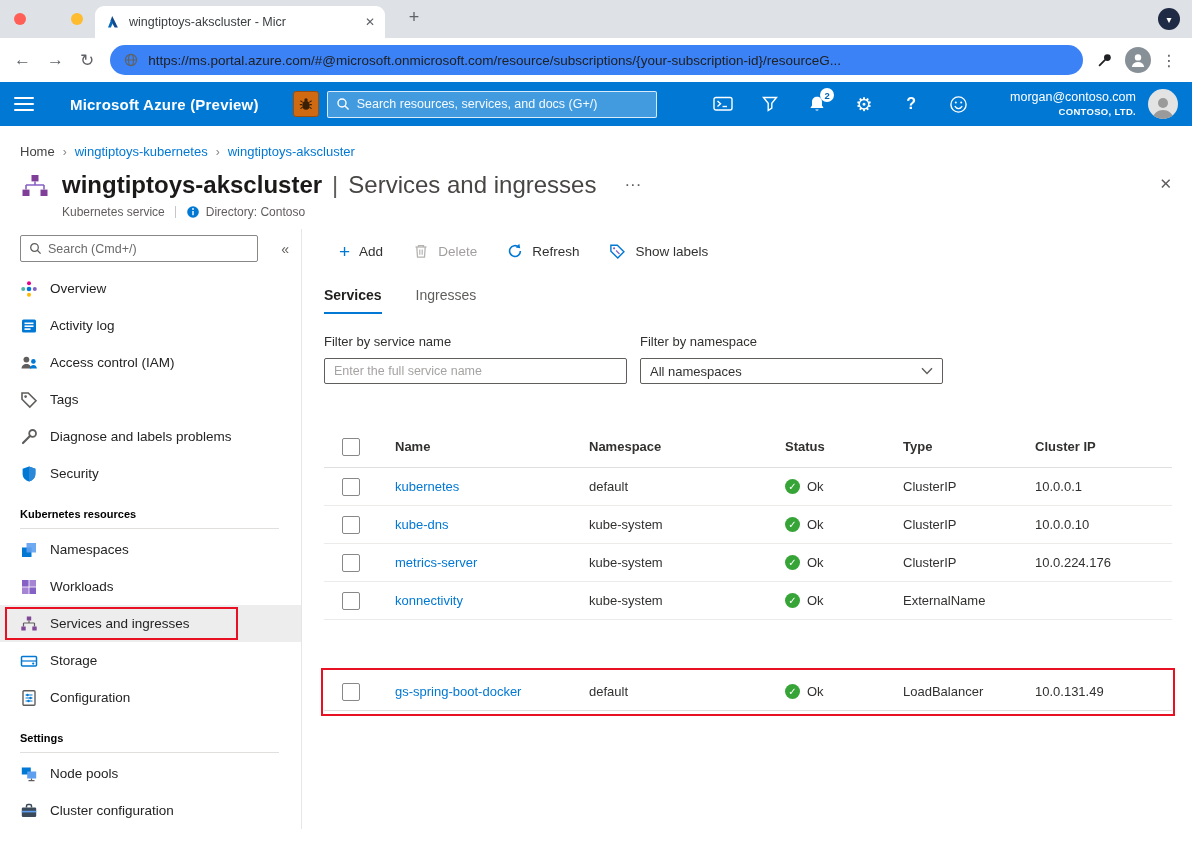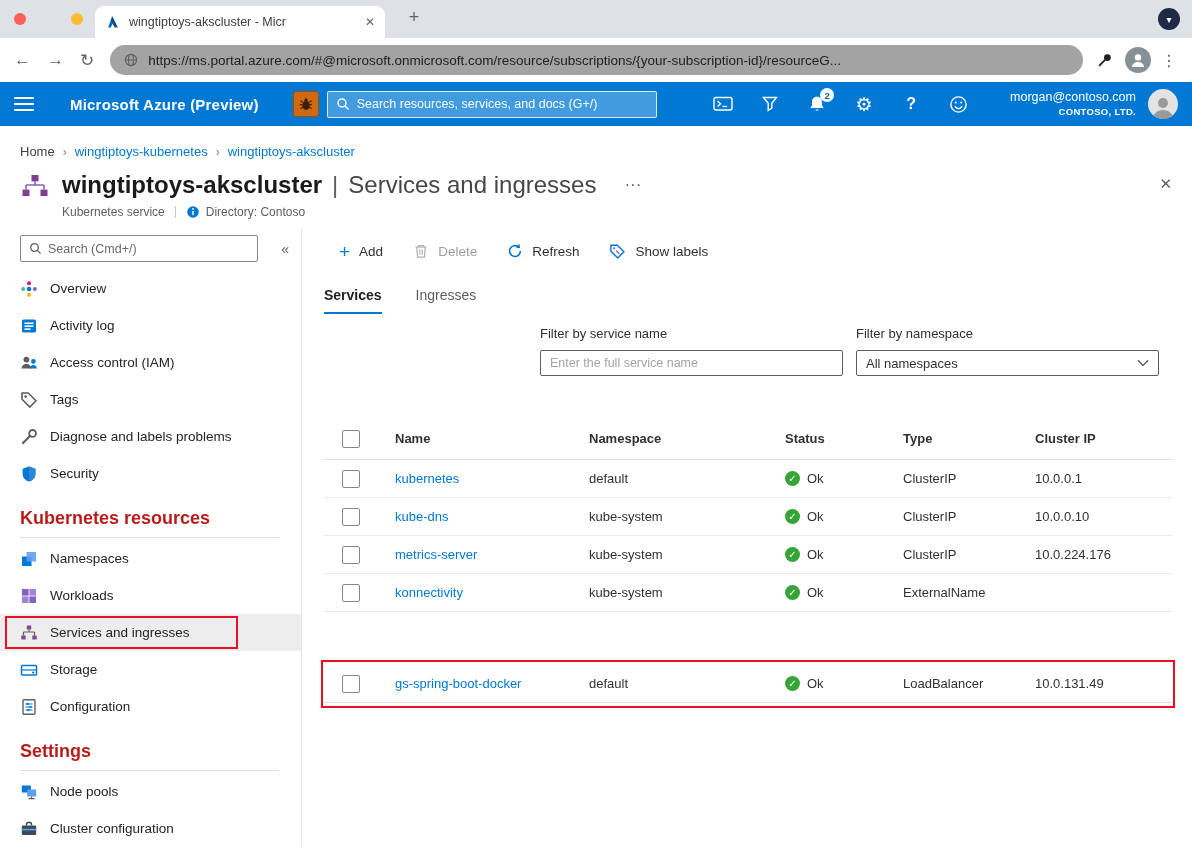--- a/index.html
+++ b/index.html
@@ -21,7 +21,7 @@
   .urlbar{height:44px;background:#fff;display:flex;align-items:center;padding:0 14px;}
   .navic{font-size:17px;color:#5f6368;margin-right:16px;cursor:pointer;}
   .navic.dots{margin-right:0;font-size:16px;letter-spacing:1px;}
-  .url-pill{flex:1;height:30px;background:#a3a3a3;border-radius:15px;display:flex;align-items:center;padding:0 14px;margin-right:14px;overflow:hidden;cursor:text;}
+  .url-pill{flex:1;height:30px;background:#3b82f6;border-radius:15px;display:flex;align-items:center;padding:0 14px;margin-right:14px;overflow:hidden;cursor:text;}
   .url-pill svg{flex:0 0 auto;margin-right:10px;}
   .url-text{font-size:13.5px;color:#202124;white-space:nowrap;}
   .pinwrap{margin-right:12px;display:flex;cursor:pointer;}

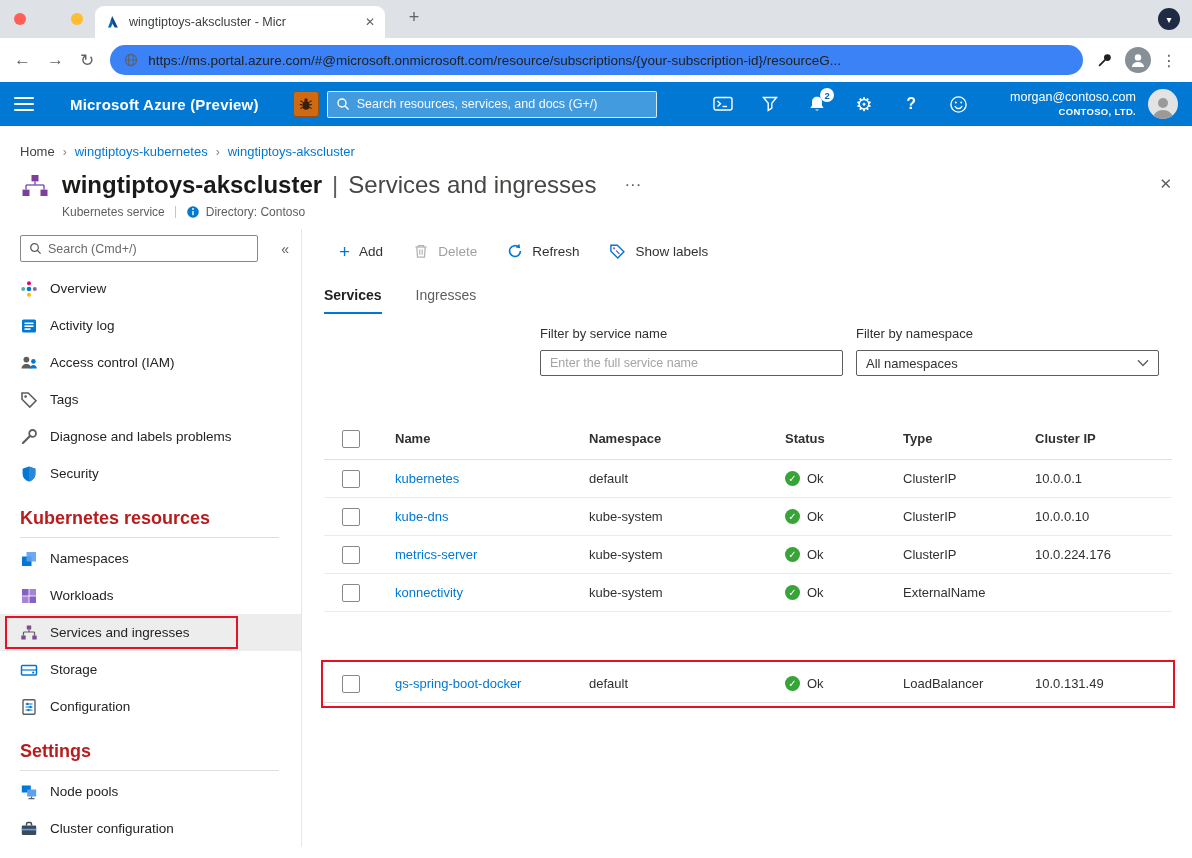--- a/index.html
+++ b/index.html
@@ -90,7 +90,7 @@
   .tabsrow{display:flex;margin-top:22px;font-size:14px;}
   .tabbtn{margin-right:34px;padding-bottom:9px;color:#605e5c;cursor:pointer;text-align:center;}
   .tabbtn.active{color:#201f1e;font-weight:700;border-bottom:2px solid var(--accent,#0078d4);}
-  .filters{display:flex;margin-top:12px;justify-content:flex-end;}
+  .filters{display:flex;margin-top:20px;}
   .fgroup{width:316px;}
   .flabel{font-size:13px;color:#323130;margin-bottom:9px;}
   .ftext{width:303px;height:26px;border:1px solid #605e5c;border-radius:2px;padding:0 9px;font-size:12.5px;font-family:inherit;color:#323130;outline:none;}

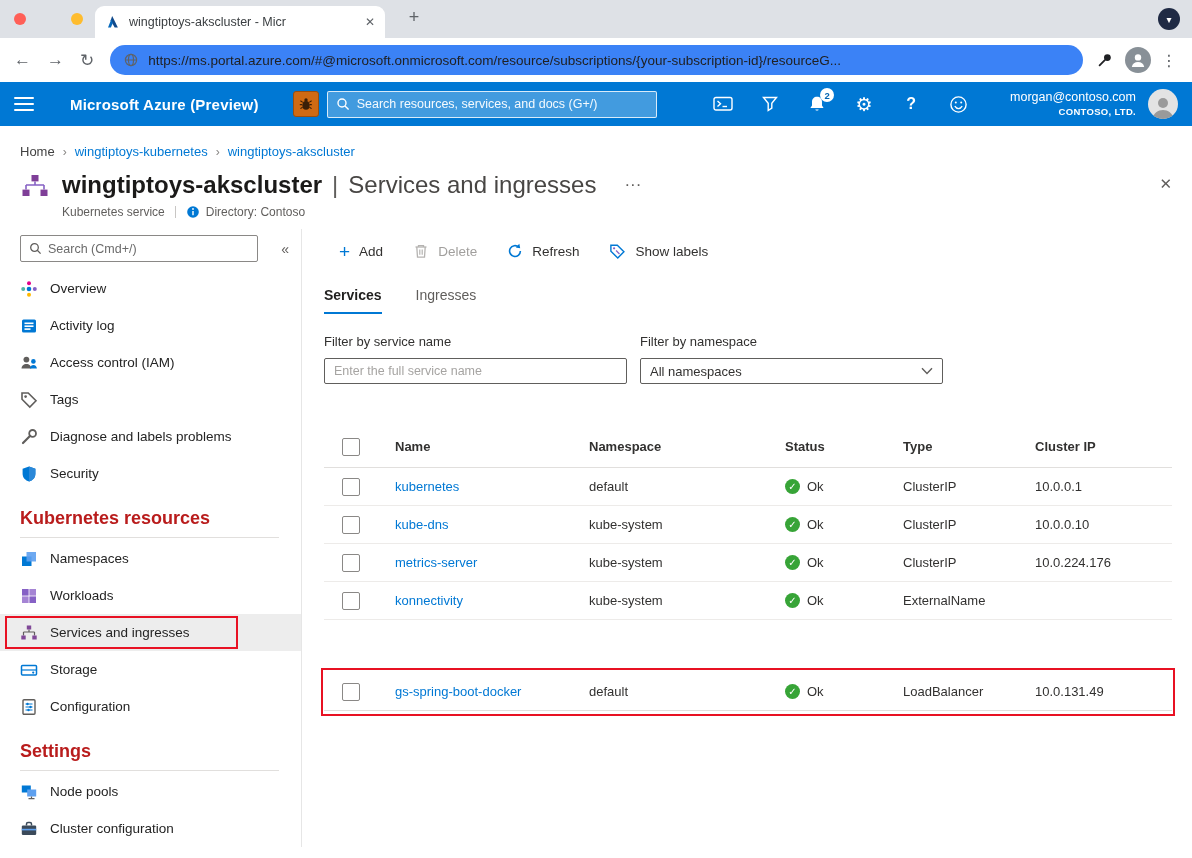--- a/index.html
+++ b/index.html
@@ -78,7 +78,7 @@
   .side-item .ic{width:18px;height:18px;margin-right:12px;flex:0 0 18px;display:flex;align-items:center;justify-content:center;}
   .side-item.selected{background:#ededed;}
   .redframe-side{position:absolute;left:5px;top:2px;width:233px;height:33px;border:2px solid var(--red,#e81123);pointer-events:none;}
-  .side-section{font-size:18px;font-weight:700;color:#b91c1c;padding:16px 0 8px 20px;}
+  .side-section{font-size:11px;font-weight:700;color:#000000;padding:16px 0 8px 20px;}
   .side-divider{height:1px;background:#e1dfdd;margin:0 22px 2px 20px;}
 
   .main{flex:1;padding:0 20px 0 22px;min-width:0;}

